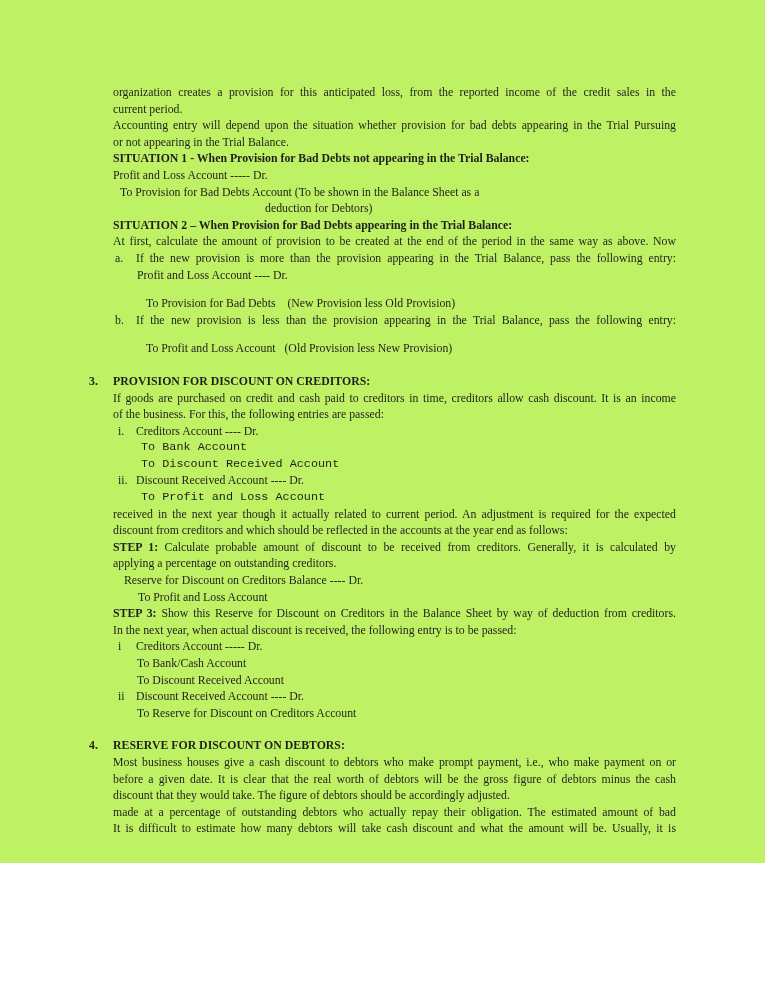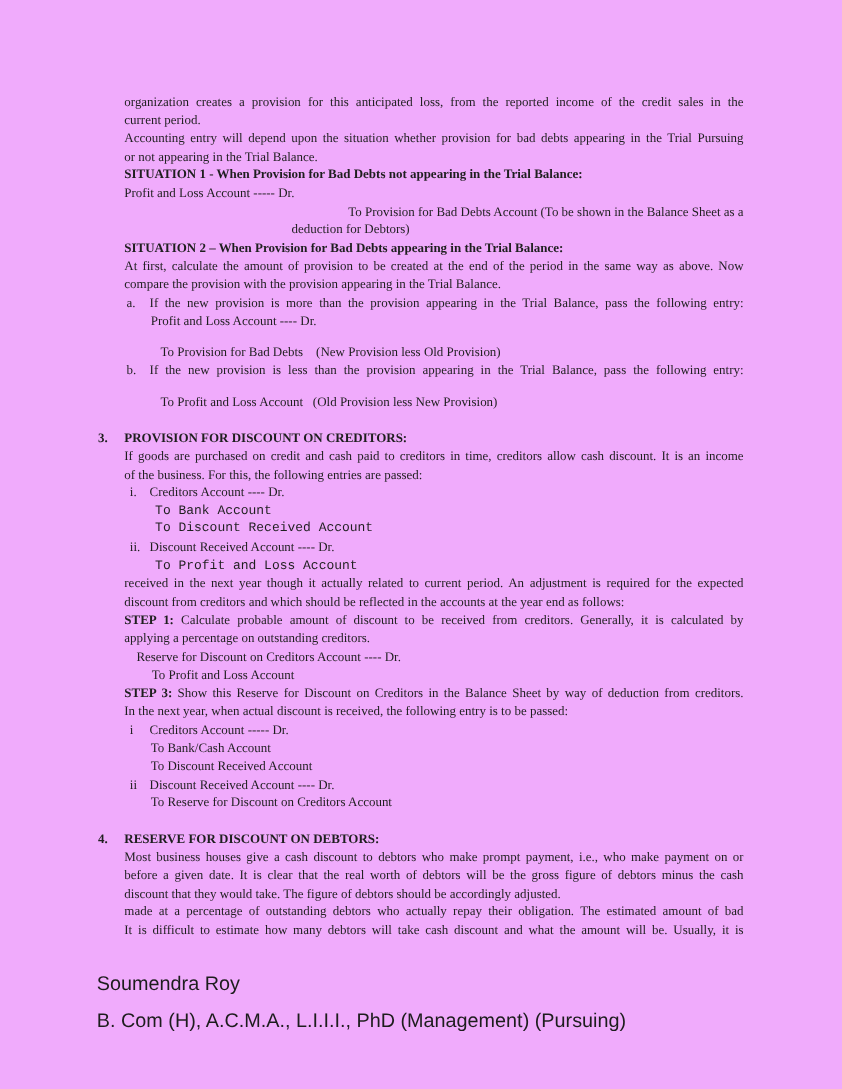--- a/index.html
+++ b/index.html
@@ -4,7 +4,7 @@
 <style>
   html,body { margin:0; padding:0; background:#ffffff; }
   .page {
-    position:relative; width:765px; height:990px; background:#f0abfc;
+    position:relative; width:765px; height:863px; background:#bef264;
     font-family:"Liberation Serif", serif; overflow:hidden;
   }
   .doc {

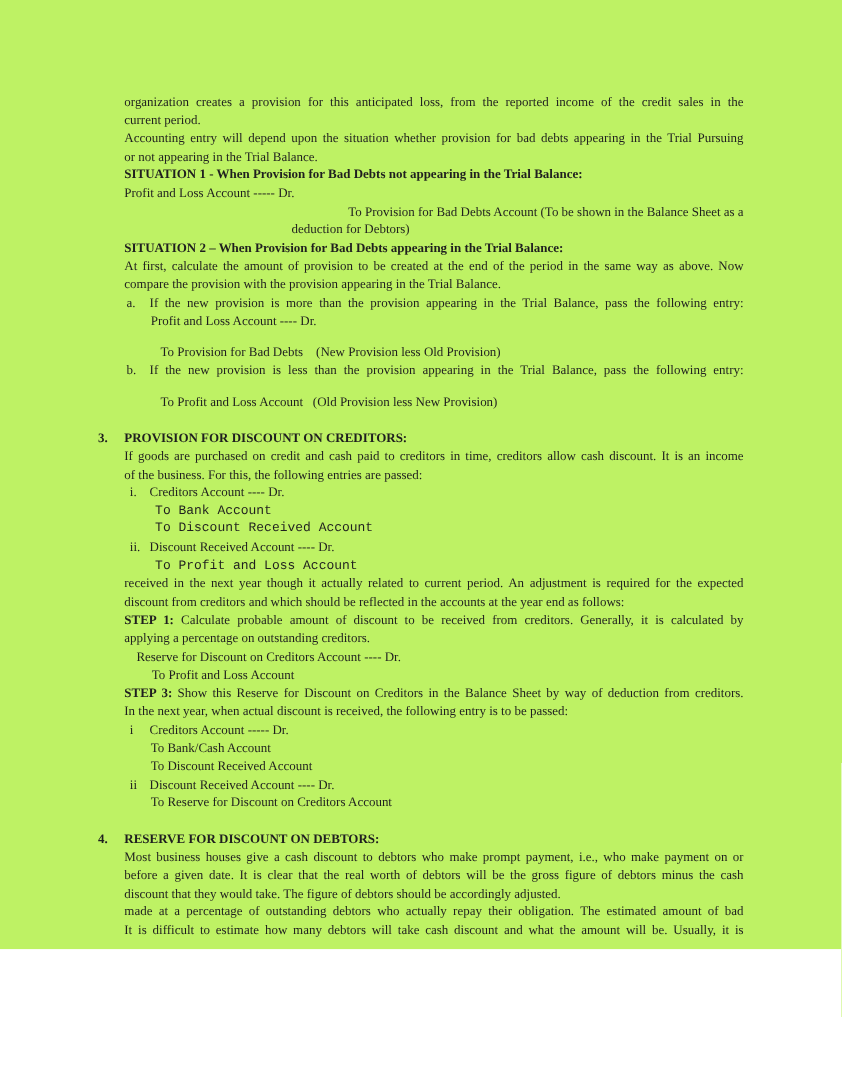--- a/index.html
+++ b/index.html
@@ -20,7 +20,7 @@
   .m2   { left:2px; }
   .m5   { left:5px; }
   .mnum { left:-24px; font-weight:bold; }
-  .in7   { padding-left:7px;text-align:right; }
+  .in7   { padding-left:7px; }
   .in11  { padding-left:11px; }
   .in23  { padding-left:23px; }
   .in24  { padding-left:24px; }

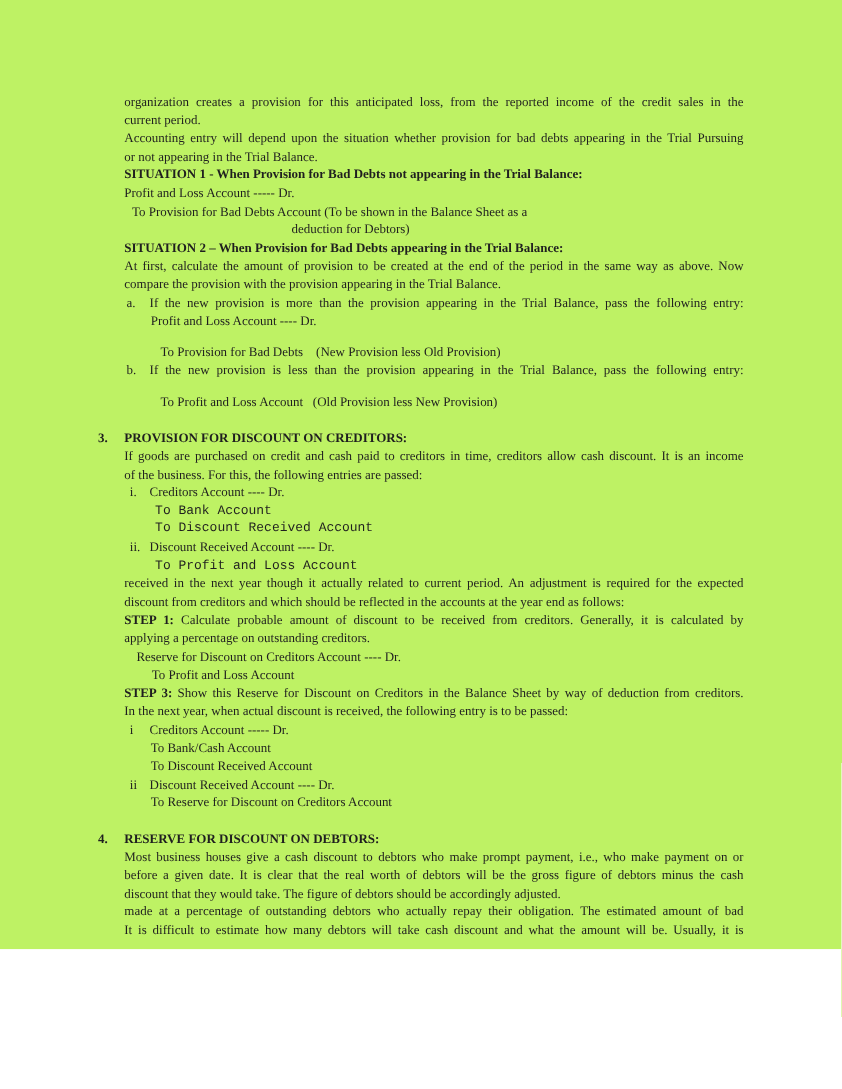--- a/index.html
+++ b/index.html
@@ -55,7 +55,6 @@
 
     <div class="ln b">SITUATION 2 – When Provision for Bad Debts appearing in the Trial Balance:</div>
     <div class="ln j">At first, calculate the amount of provision to be created at the end of the period in the same way as above. Now</div>
-    <div class="ln">compare the provision with the provision appearing in the Trial Balance.</div>
 
     <div class="ln j in23">
       <span class="m m2">a.</span>

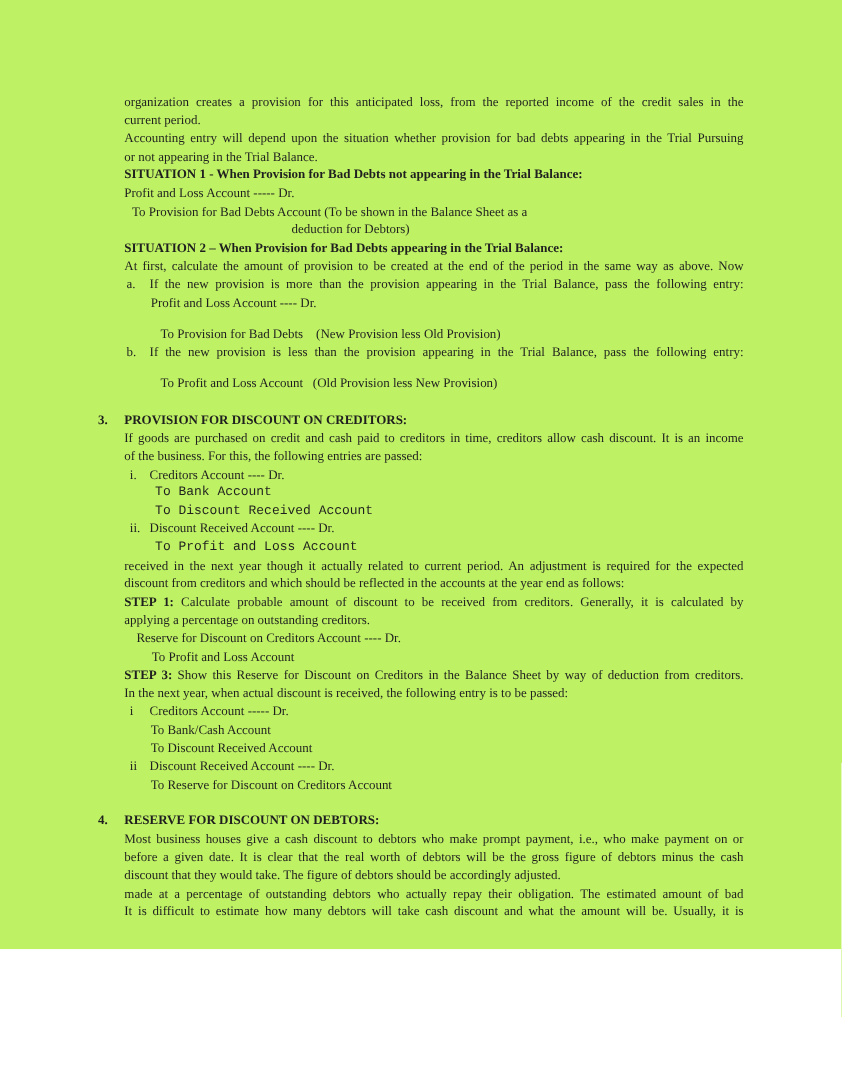--- a/index.html
+++ b/index.html
@@ -96,7 +96,7 @@
       <span class="b">STEP 1:</span><span> Calculate probable amount of discount to be received from creditors. Generally, it is calculated by</span>
     </div>
     <div class="ln">applying a percentage on outstanding creditors.</div>
-    <div class="ln in11">Reserve for Discount on Creditors Account ---- Dr.</div>
+    <div class="ln in11">Reserve for Discount on Creditors Balance ---- Dr.</div>
     <div class="ln in25">To Profit and Loss Account</div>
 
     <div class="ln j">

